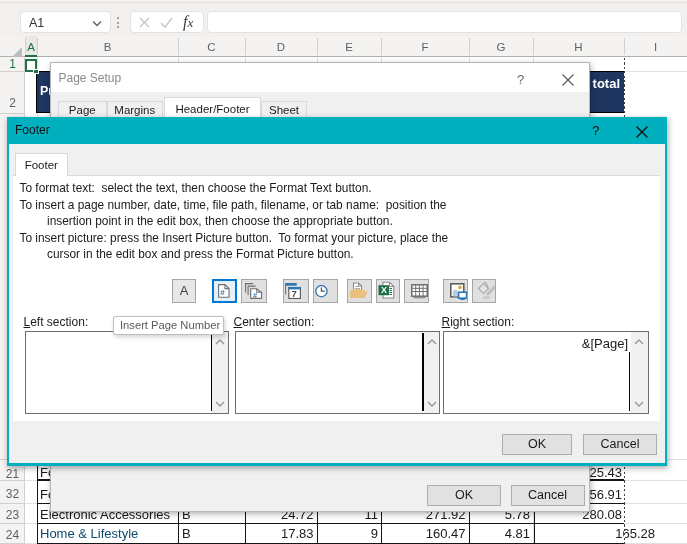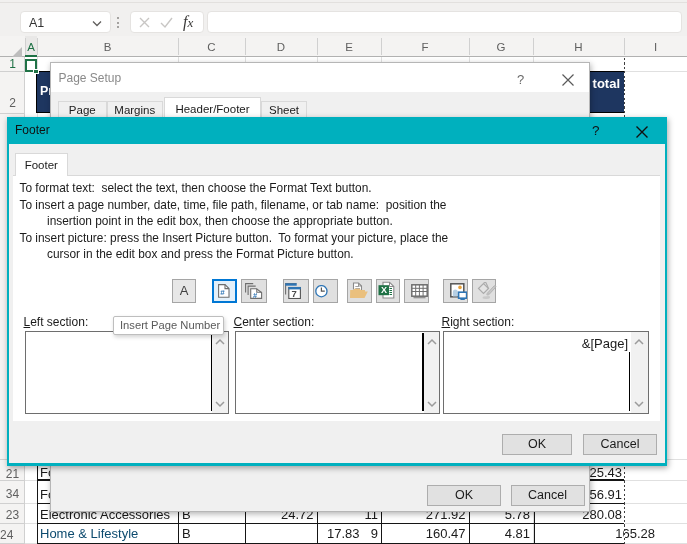--- a/index.html
+++ b/index.html
@@ -63,7 +63,7 @@
   <div class="abs" style="left:0;top:58px;width:25px;height:13px;text-align:center;font-size:12px;color:#1e7145;line-height:13px;">1</div>
   <div class="abs" style="left:0;top:96.5px;width:25px;height:13px;text-align:center;font-size:12px;color:#5f5f5f;line-height:13px;">2</div>
   <div class="abs" style="left:0;top:467.5px;width:25px;height:13px;text-align:center;font-size:12px;color:#5f5f5f;line-height:13px;">21</div>
-  <div class="abs" style="left:0;top:487.5px;width:25px;height:13px;text-align:center;font-size:12px;color:#5f5f5f;line-height:13px;">34</div>
+  <div class="abs" style="left:0;top:487.5px;width:25px;height:13px;text-align:center;font-size:12px;color:#5f5f5f;line-height:13px;">32</div>
   <div class="abs" style="left:0;top:508.5px;width:25px;height:13px;text-align:center;font-size:12px;color:#5f5f5f;line-height:13px;">23</div>
   <div class="abs" style="left:0;top:528.5px;width:25px;height:13px;text-align:left;font-size:12px;color:#5f5f5f;line-height:13px;">24</div>
 

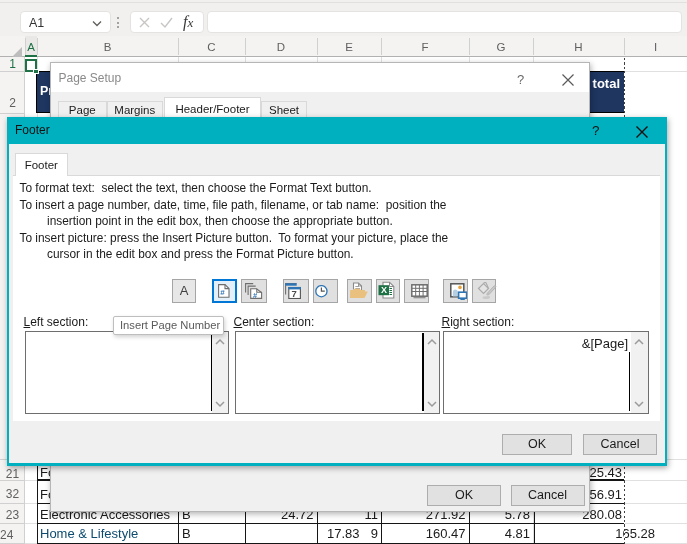--- a/index.html
+++ b/index.html
@@ -65,7 +65,7 @@
   <div class="abs" style="left:0;top:467.5px;width:25px;height:13px;text-align:center;font-size:12px;color:#5f5f5f;line-height:13px;">21</div>
   <div class="abs" style="left:0;top:487.5px;width:25px;height:13px;text-align:center;font-size:12px;color:#5f5f5f;line-height:13px;">32</div>
   <div class="abs" style="left:0;top:508.5px;width:25px;height:13px;text-align:center;font-size:12px;color:#5f5f5f;line-height:13px;">23</div>
-  <div class="abs" style="left:0;top:528.5px;width:25px;height:13px;text-align:left;font-size:12px;color:#5f5f5f;line-height:13px;">24</div>
+  <div class="abs" style="left:0;top:528.5px;width:25px;height:13px;text-align:center;font-size:12px;color:#5f5f5f;line-height:13px;">24</div>
 
   <div class="abs" style="left:0;top:71px;width:25px;height:1px;background:#d0d0d0;"></div>
   <div class="abs" style="left:0;top:113px;width:25px;height:1px;background:#d0d0d0;"></div>

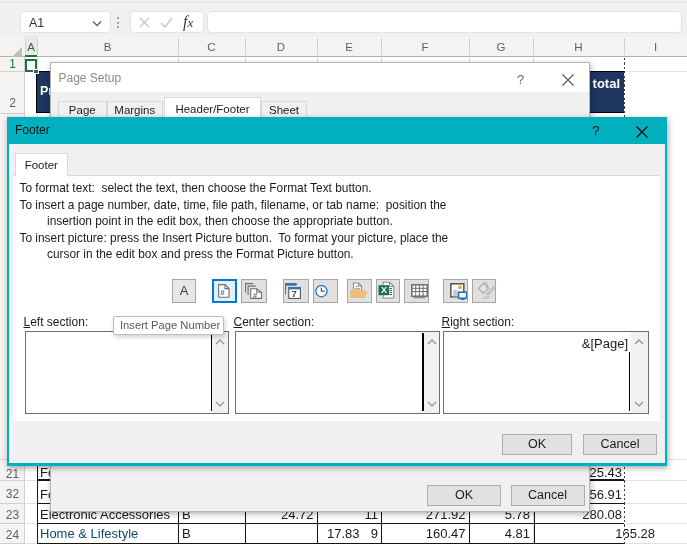--- a/index.html
+++ b/index.html
@@ -118,7 +118,7 @@
   <div class="abs" style="left:534px;top:506.6px;width:88px;text-align:right;font-size:13px;color:#1a1a1a;">280.08</div>
   <div class="abs" style="left:40px;top:525.8px;font-size:13px;color:#0c4a6e;">Home &amp; Lifestyle</div>
   <div class="abs" style="left:182px;top:525.8px;font-size:13px;color:#1a1a1a;">B</div>
-  <div class="abs" style="left:245px;top:525.8px;width:68.5px;text-align:right;font-size:13px;color:#1a1a1a;padding-left:46px;">17.83</div>
+  <div class="abs" style="left:245px;top:525.8px;width:68.5px;text-align:right;font-size:13px;color:#1a1a1a;">17.83</div>
   <div class="abs" style="left:317px;top:525.8px;width:61px;text-align:right;font-size:13px;color:#1a1a1a;">9</div>
   <div class="abs" style="left:381px;top:525.8px;width:84.5px;text-align:right;font-size:13px;color:#1a1a1a;">160.47</div>
   <div class="abs" style="left:469px;top:525.8px;width:61px;text-align:right;font-size:13px;color:#1a1a1a;">4.81</div>

